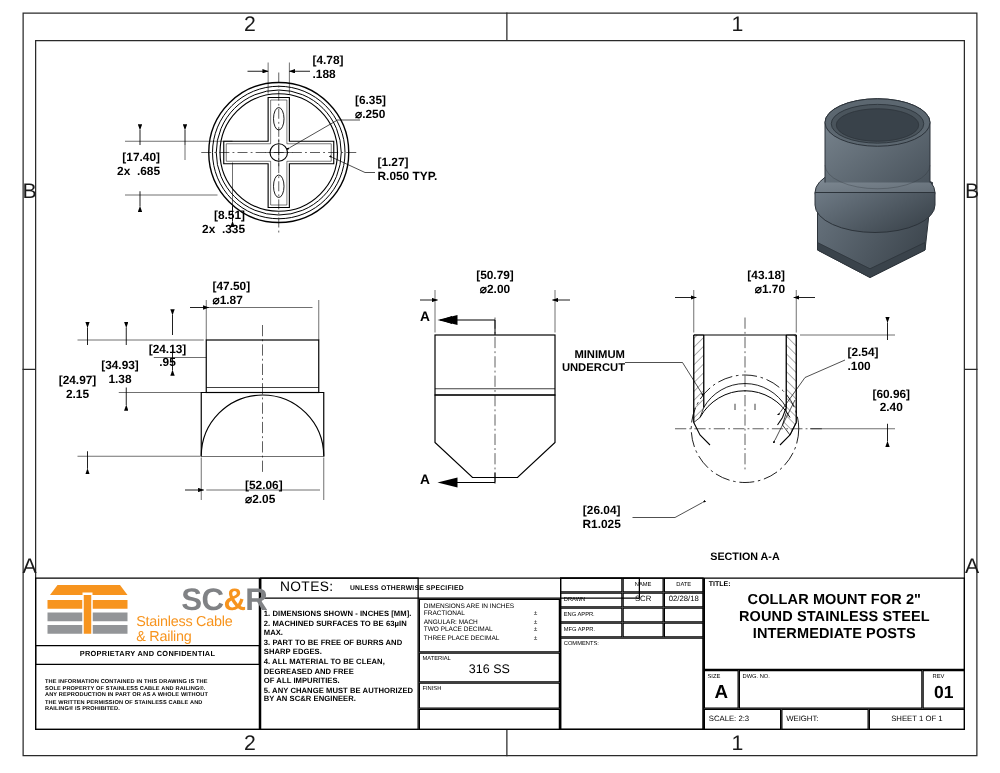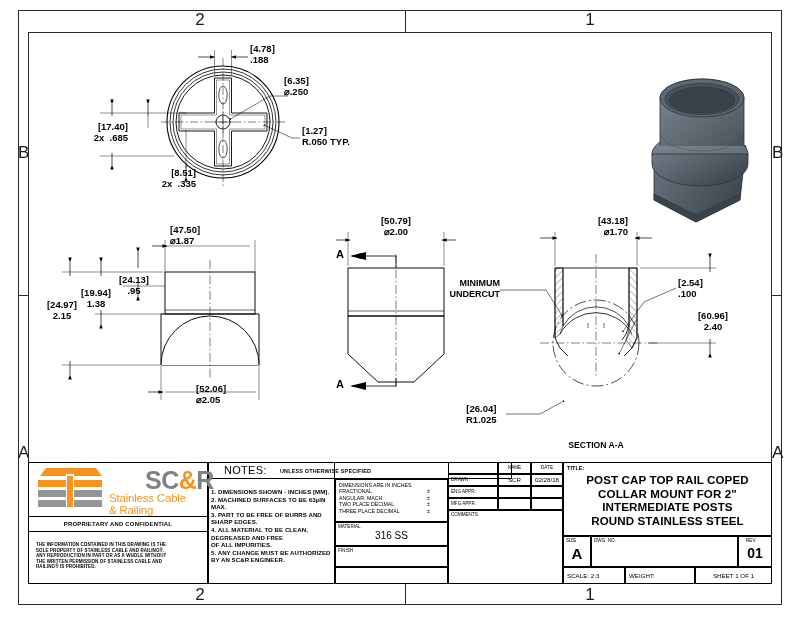--- a/index.html
+++ b/index.html
@@ -350,7 +350,7 @@
     <span class="in">2.15</span>
   </div>
   <div class="dim ctr" style="left:74px;top:288px;width:44px;">
-    <span class="mm">[19.94]</span>
+    <span class="mm">[34.93]</span>
     <span class="in">1.38</span>
   </div>
   <div class="dim ctr" style="left:112px;top:275px;width:44px;">

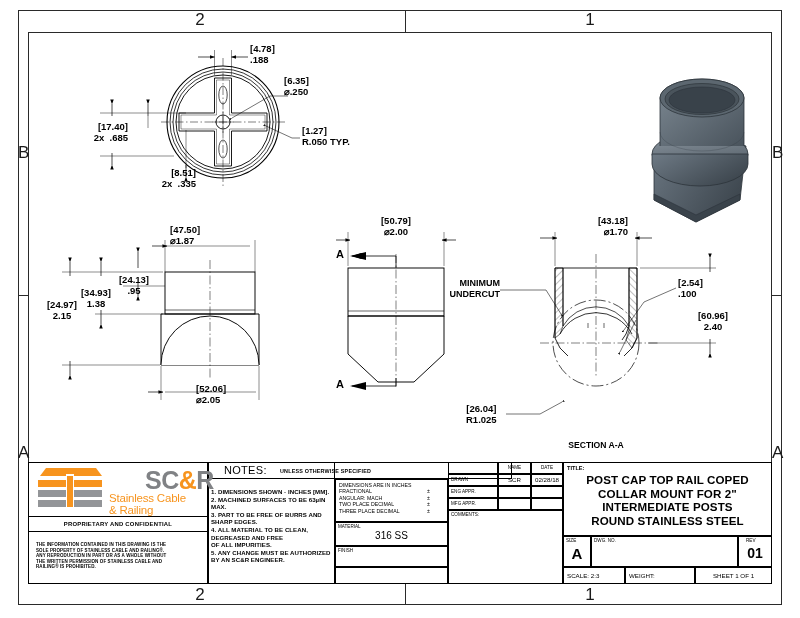--- a/index.html
+++ b/index.html
@@ -468,7 +468,6 @@
     <div class="tb-cell" style="left:535px;top:0;width:209px;height:74px;"></div>
     <div class="tb-txt title-lbl" style="left:539px;top:3px;">TITLE:</div>
     <div class="tb-txt title-main" style="left:535px;top:11px;width:209px;">
-      <div>POST CAP TOP RAIL COPED</div>
       <div>COLLAR MOUNT FOR 2"</div>
       <div>INTERMEDIATE POSTS</div>
       <div>ROUND STAINLESS STEEL</div>

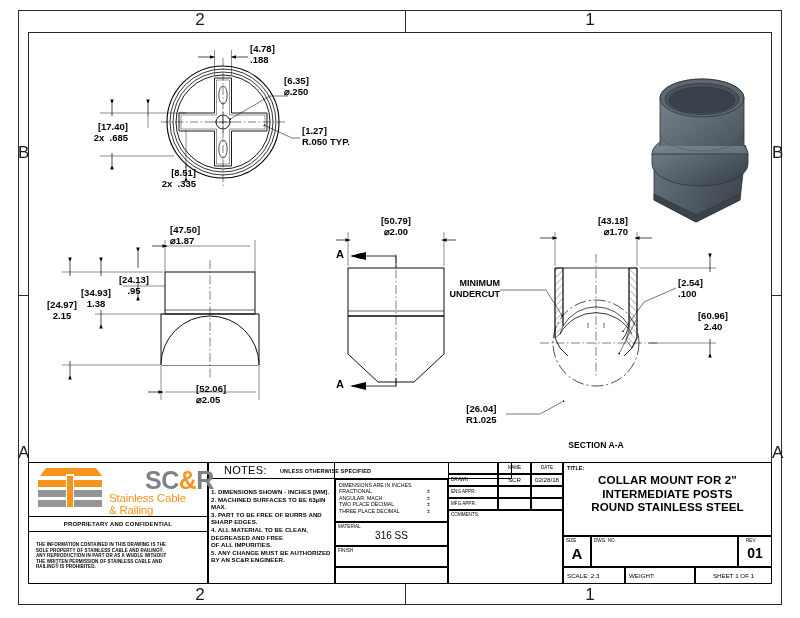--- a/index.html
+++ b/index.html
@@ -469,8 +469,8 @@
     <div class="tb-txt title-lbl" style="left:539px;top:3px;">TITLE:</div>
     <div class="tb-txt title-main" style="left:535px;top:11px;width:209px;">
       <div>COLLAR MOUNT FOR 2"</div>
+      <div>ROUND STAINLESS STEEL</div>
       <div>INTERMEDIATE POSTS</div>
-      <div>ROUND STAINLESS STEEL</div>
     </div>
 
     <div class="tb-cell" style="left:535px;top:74px;width:28px;height:31px;"></div>

